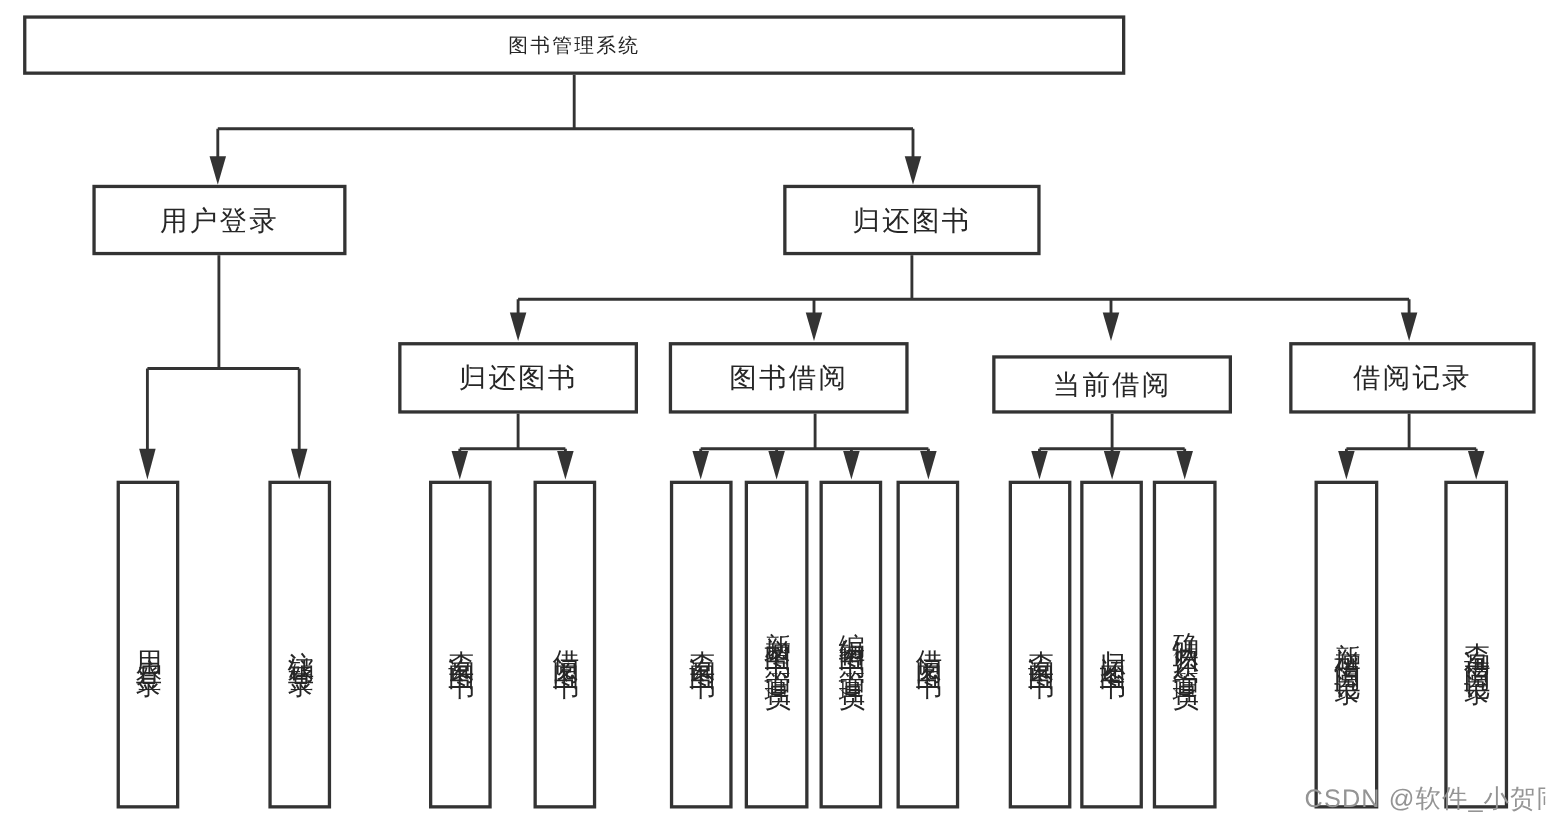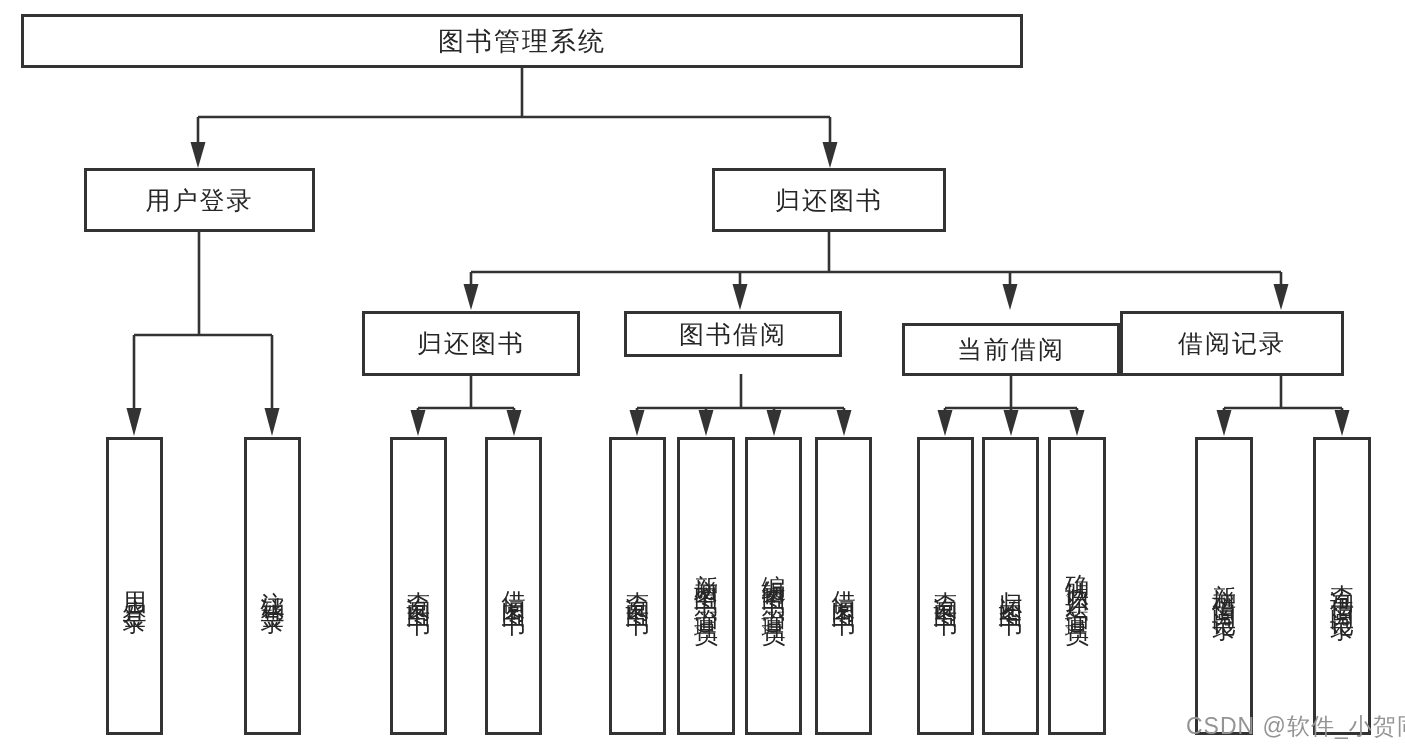--- a/index.html
+++ b/index.html
@@ -31,7 +31,7 @@
     letter-spacing: 2px;
     white-space: nowrap;
   }
-  .root-label { font-size: 26px; }
+  .root-label { font-size: 18px; }
   .v-label {
     writing-mode: vertical-rl;
     text-orientation: mixed;

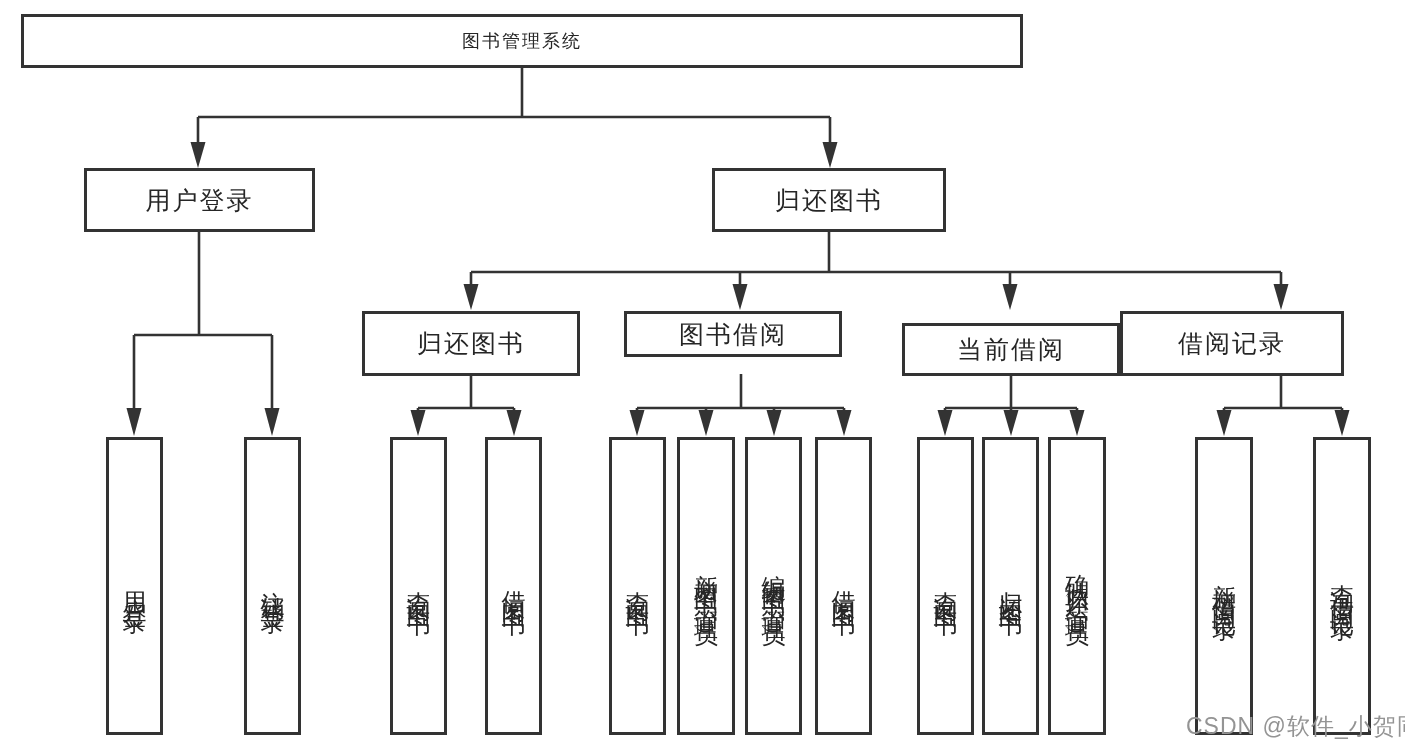--- a/index.html
+++ b/index.html
@@ -117,7 +117,7 @@
   <div class="box" style="left:362px; top:311px; width:218px; height:65px;">
     <span class="h-label">归还图书</span>
   </div>
-  <div class="box" style="left:624px; top:311px; width:218px; height:46px;">
+  <div class="box" style="left:608px; top:311px; width:218px; height:65px;">
     <span class="h-label">图书借阅</span>
   </div>
   <div class="box" style="left:902px; top:323px; width:218px; height:53px;">

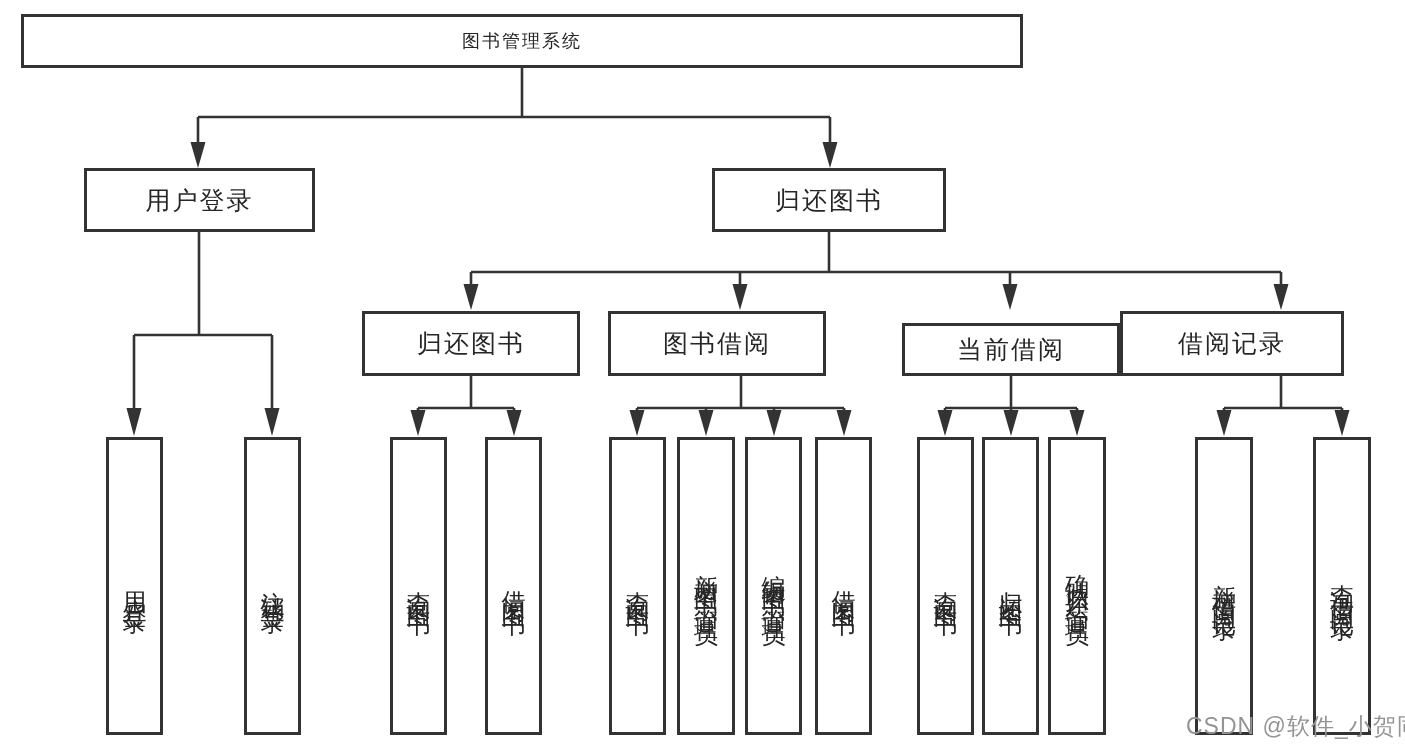--- a/index.html
+++ b/index.html
@@ -123,7 +123,7 @@
   <div class="box" style="left:902px; top:323px; width:218px; height:53px;">
     <span class="h-label">当前借阅</span>
   </div>
-  <div class="box" style="left:1120px; top:311px; width:224px; height:65px;">
+  <div class="box" style="left:1172px; top:311px; width:224px; height:65px;">
     <span class="h-label">借阅记录</span>
   </div>
 

